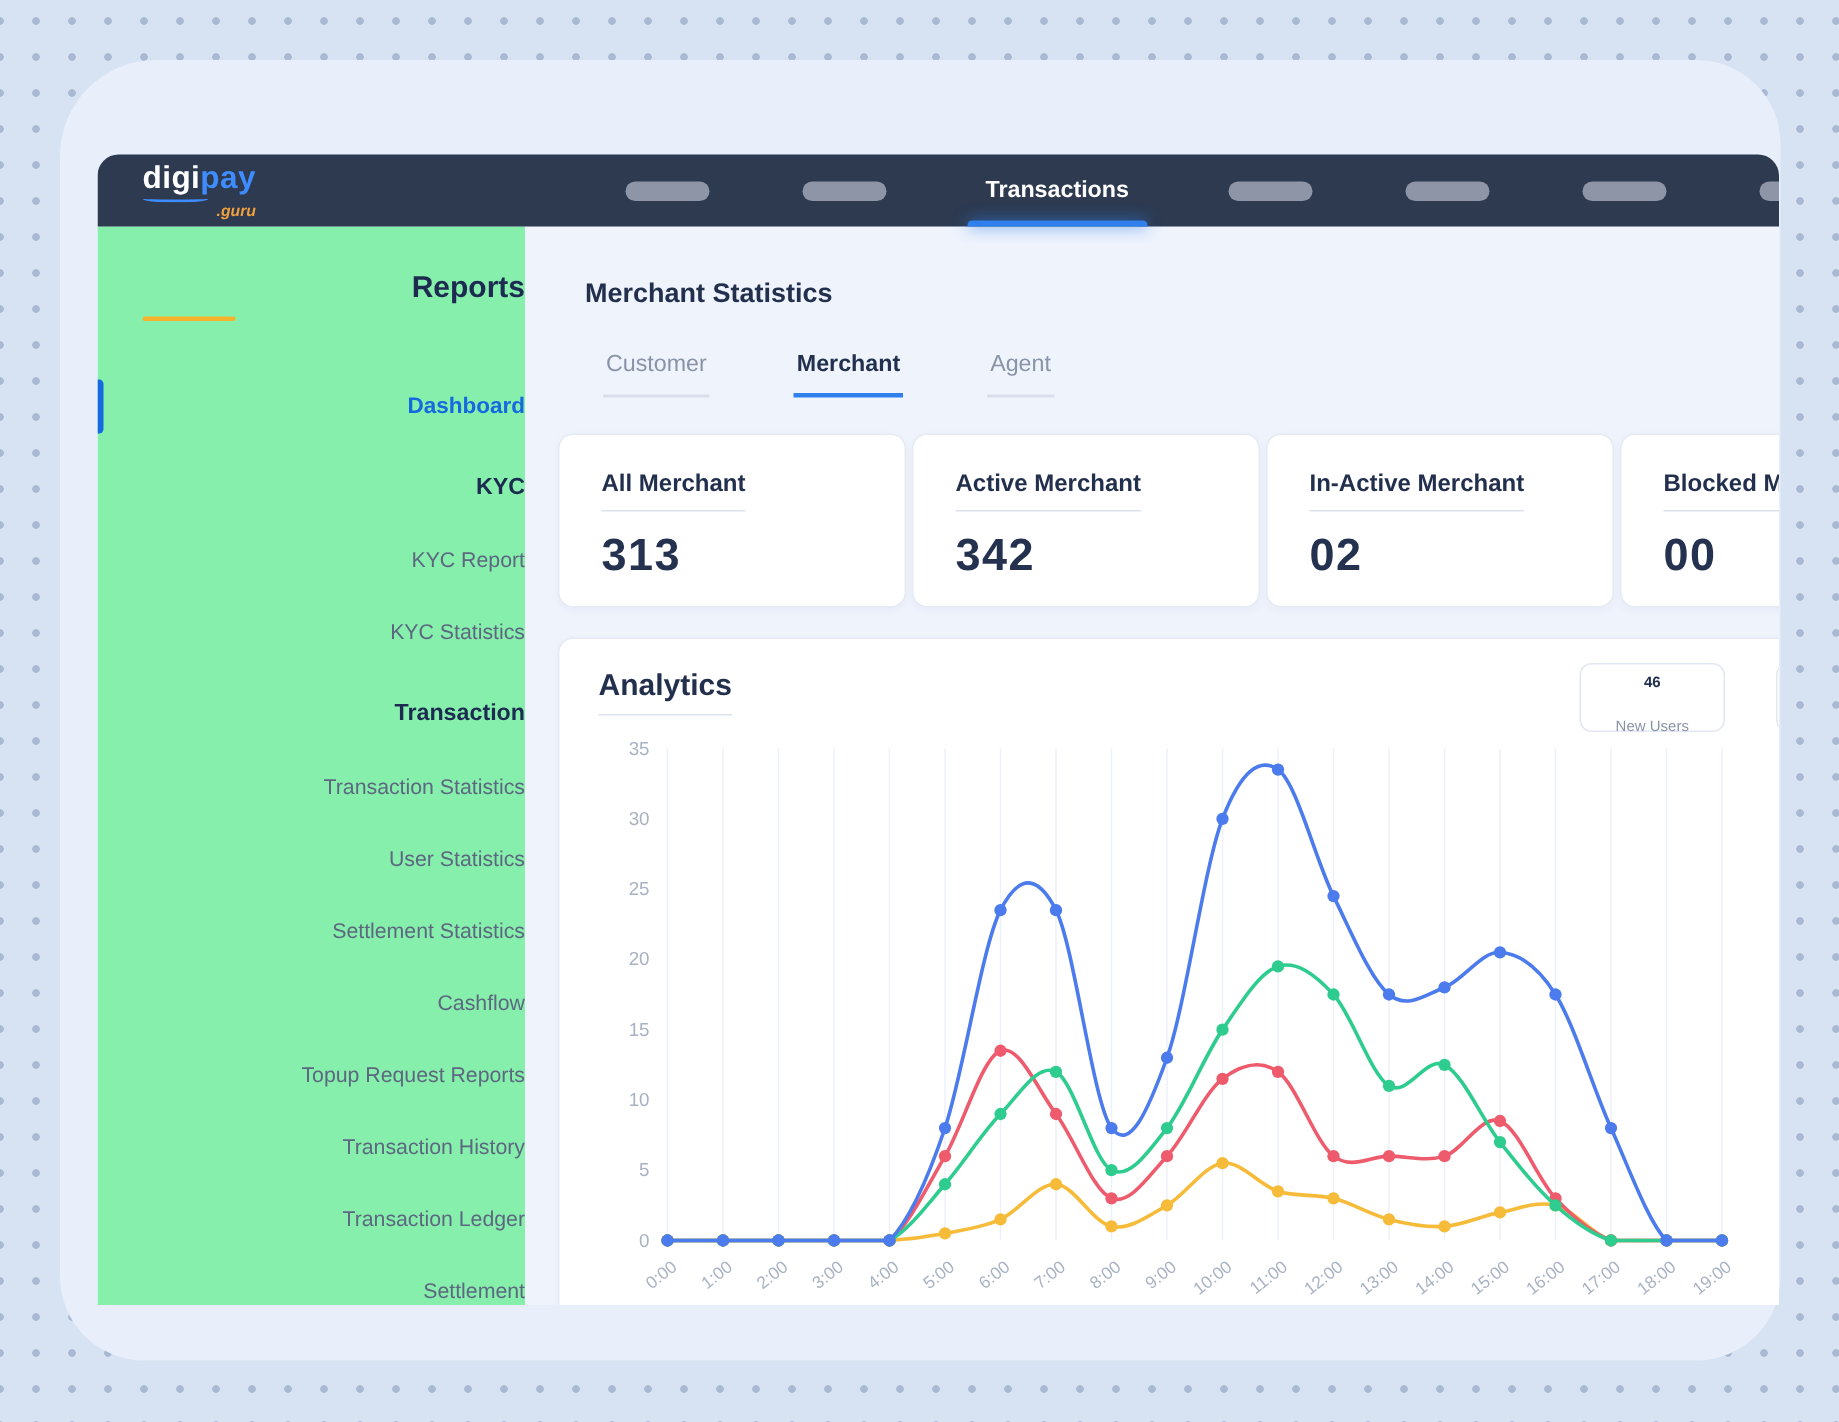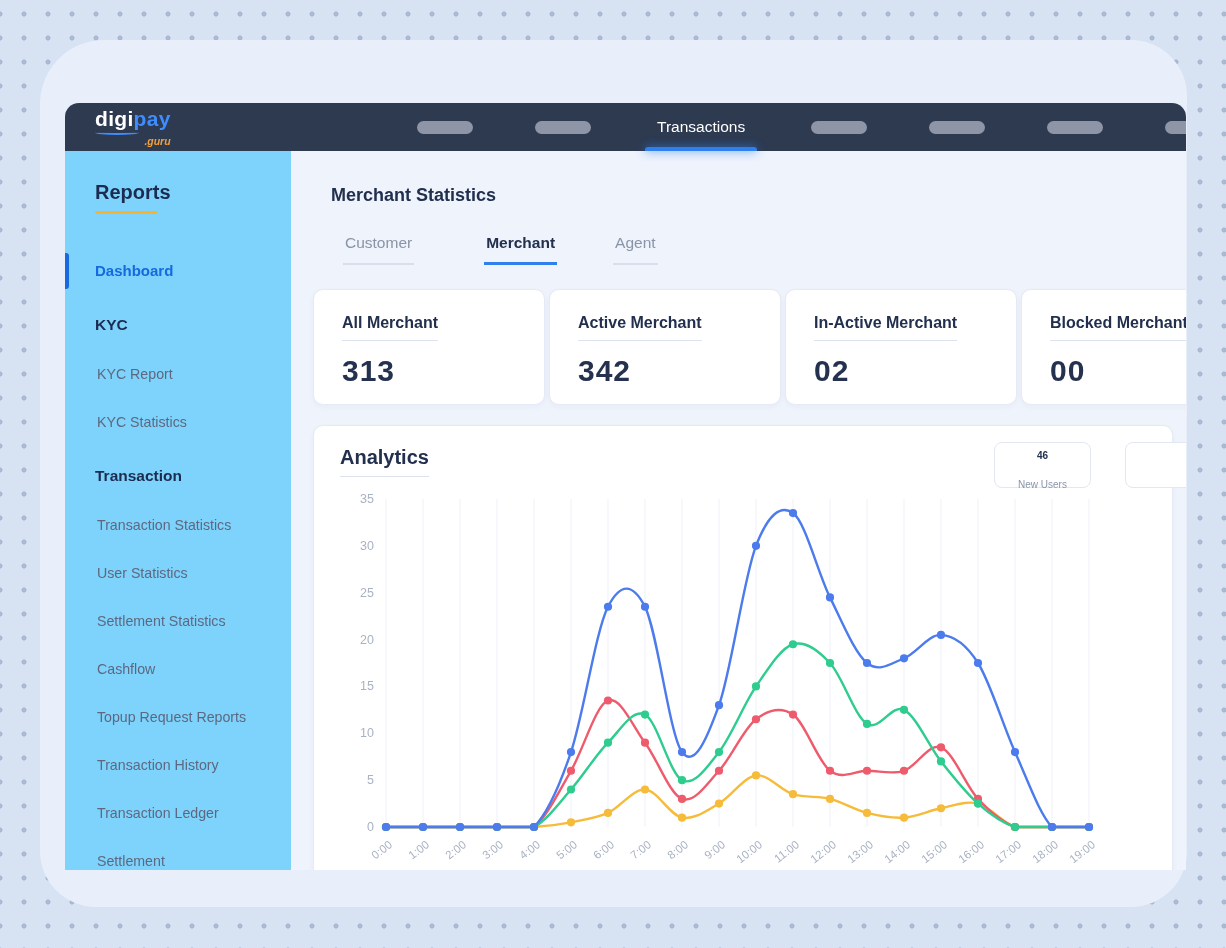--- a/index.html
+++ b/index.html
@@ -31,7 +31,7 @@
   .logo-guru { text-align:right; font-size:10.5px; font-style:italic; color:#f2a03d; font-weight:bold; margin-top:1px; }
   .nav { position:absolute; left:352px; top:0; bottom:0; display:flex; align-items:center; gap:62px; }
   .nav-pill { width:56px; height:13px; border-radius:7px; background:#8d95a6; }
-  .nav-active { position:relative; height:100%; display:flex; align-items:center; color:#ffffff; font-size:15.5px; font-weight:normal; padding:0 4px; }
+  .nav-active { position:relative; height:100%; display:flex; align-items:center; color:#ffffff; font-size:15.5px; font-weight:bold; padding:0 4px; }
   .nav-underline { position:absolute; left:-8px; right:-8px; bottom:0; height:4px; background:#2f80ed; border-radius:3px 3px 0 0; box-shadow:0 0 10px rgba(47,128,237,.9); }
 
   

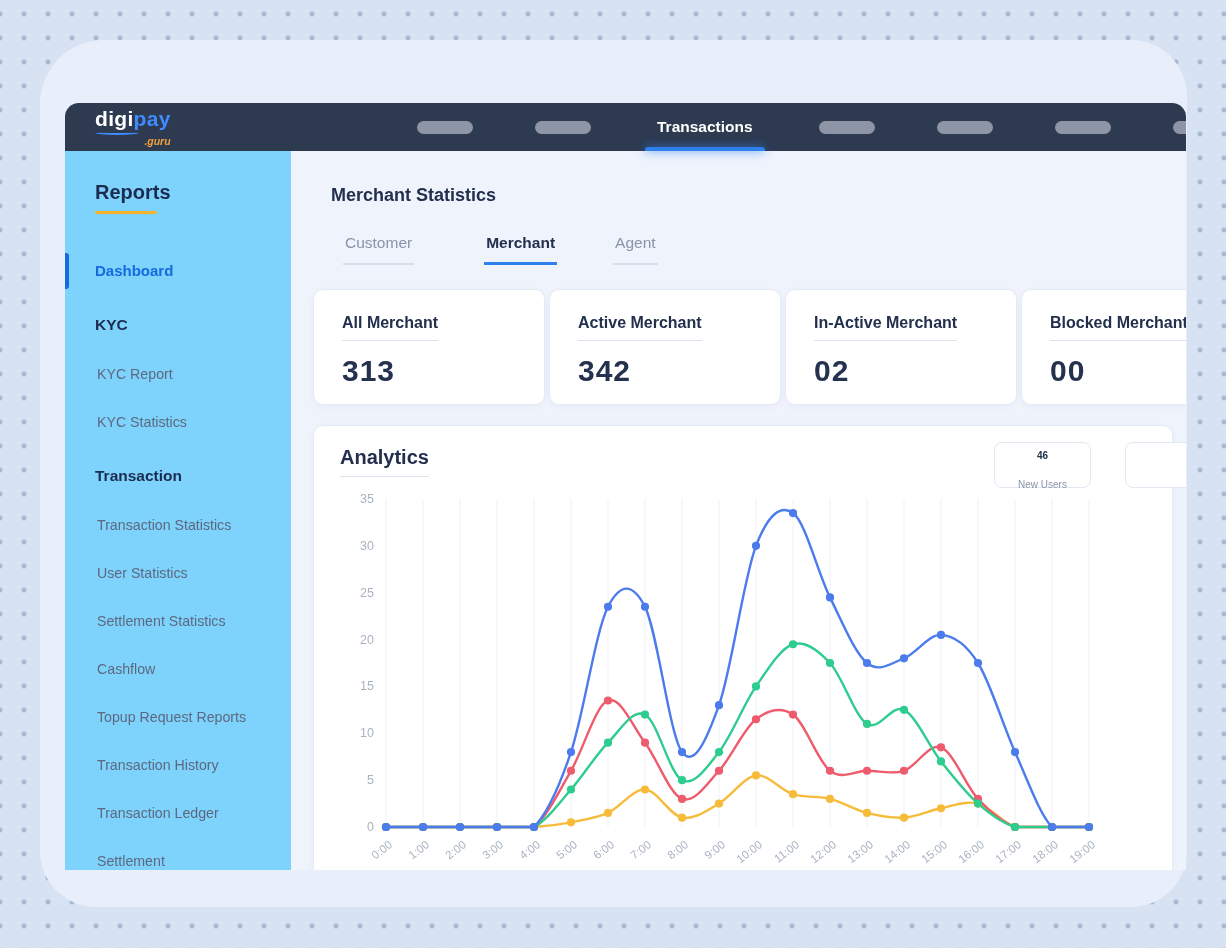--- a/index.html
+++ b/index.html
@@ -36,7 +36,7 @@
 
   
   .app-body { display:flex; height:729px; }
-  .sidebar { width:226px; background:#7dd3fc; padding-top:30px; flex:none; }
+  .sidebar { width:285px; background:#86efac; padding-top:30px; flex:none;text-align:right; }
   .sb-title { margin-left:30px; font-size:20px; font-weight:bold; color:#1c2b4f; }
   .sb-title-underline { width:62px; height:3px; background:#f8b32c; border-radius:2px; margin:7px 0 0 30px; }
   .sb-active { position:relative; margin-top:48px; padding-left:30px; color:#1769e0; font-size:15px; font-weight:bold; cursor:pointer; }

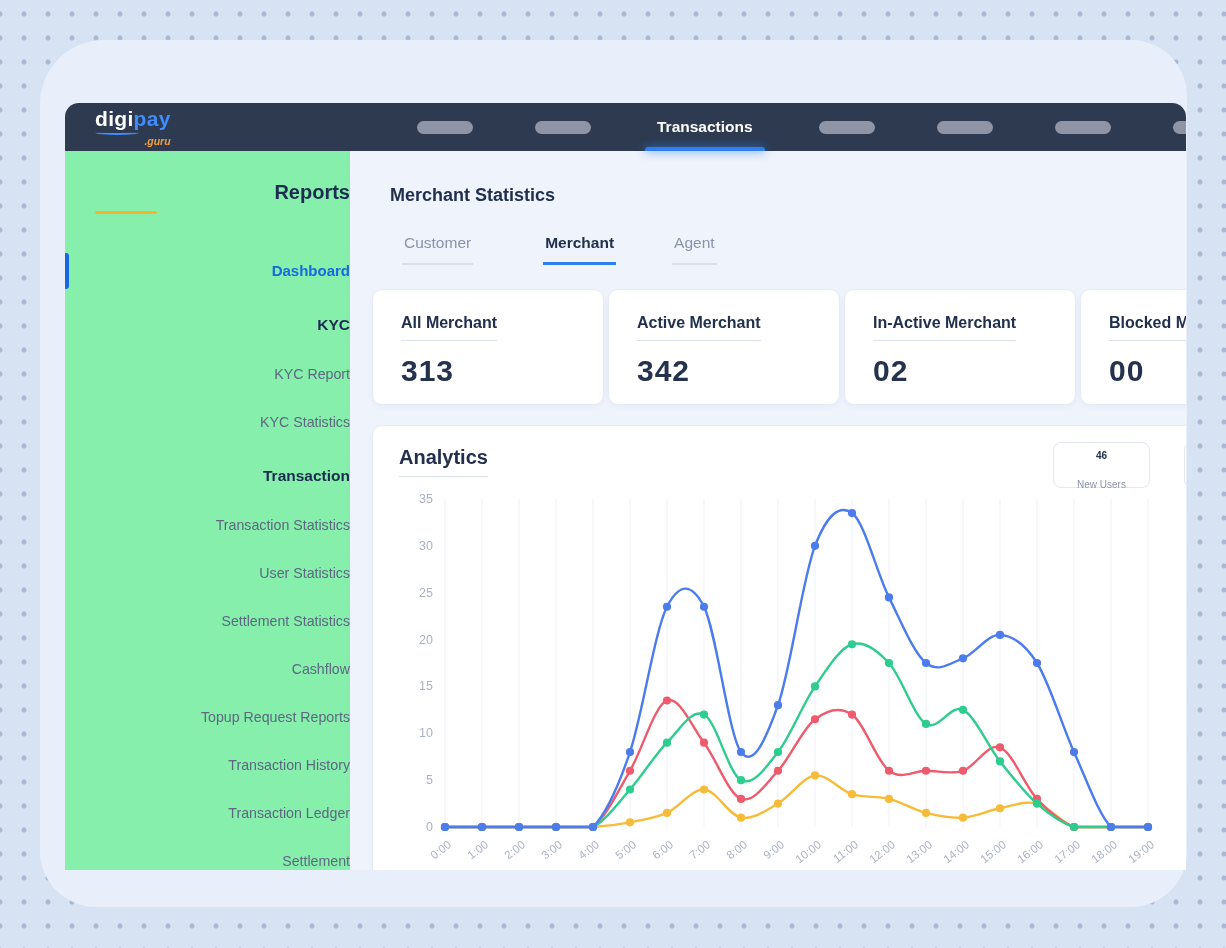--- a/index.html
+++ b/index.html
@@ -49,7 +49,7 @@
 
   .tabs { display:flex; gap:56px; margin:28px 0 0 30px; }
   .tab { font-size:15.5px; color:#8a94a8; padding:0 2px 10px 2px; border-bottom:2px solid #d9dfea; cursor:pointer; }
-  .tab.active { color:#22304e; font-weight:bold; border-bottom:3px solid #2f80ed;margin-left:14px; }
+  .tab.active { color:#22304e; font-weight:bold; border-bottom:3px solid #2f80ed; }
 
   .stat-row { display:flex; gap:4px; margin-top:24px; }
   .stat-card {

